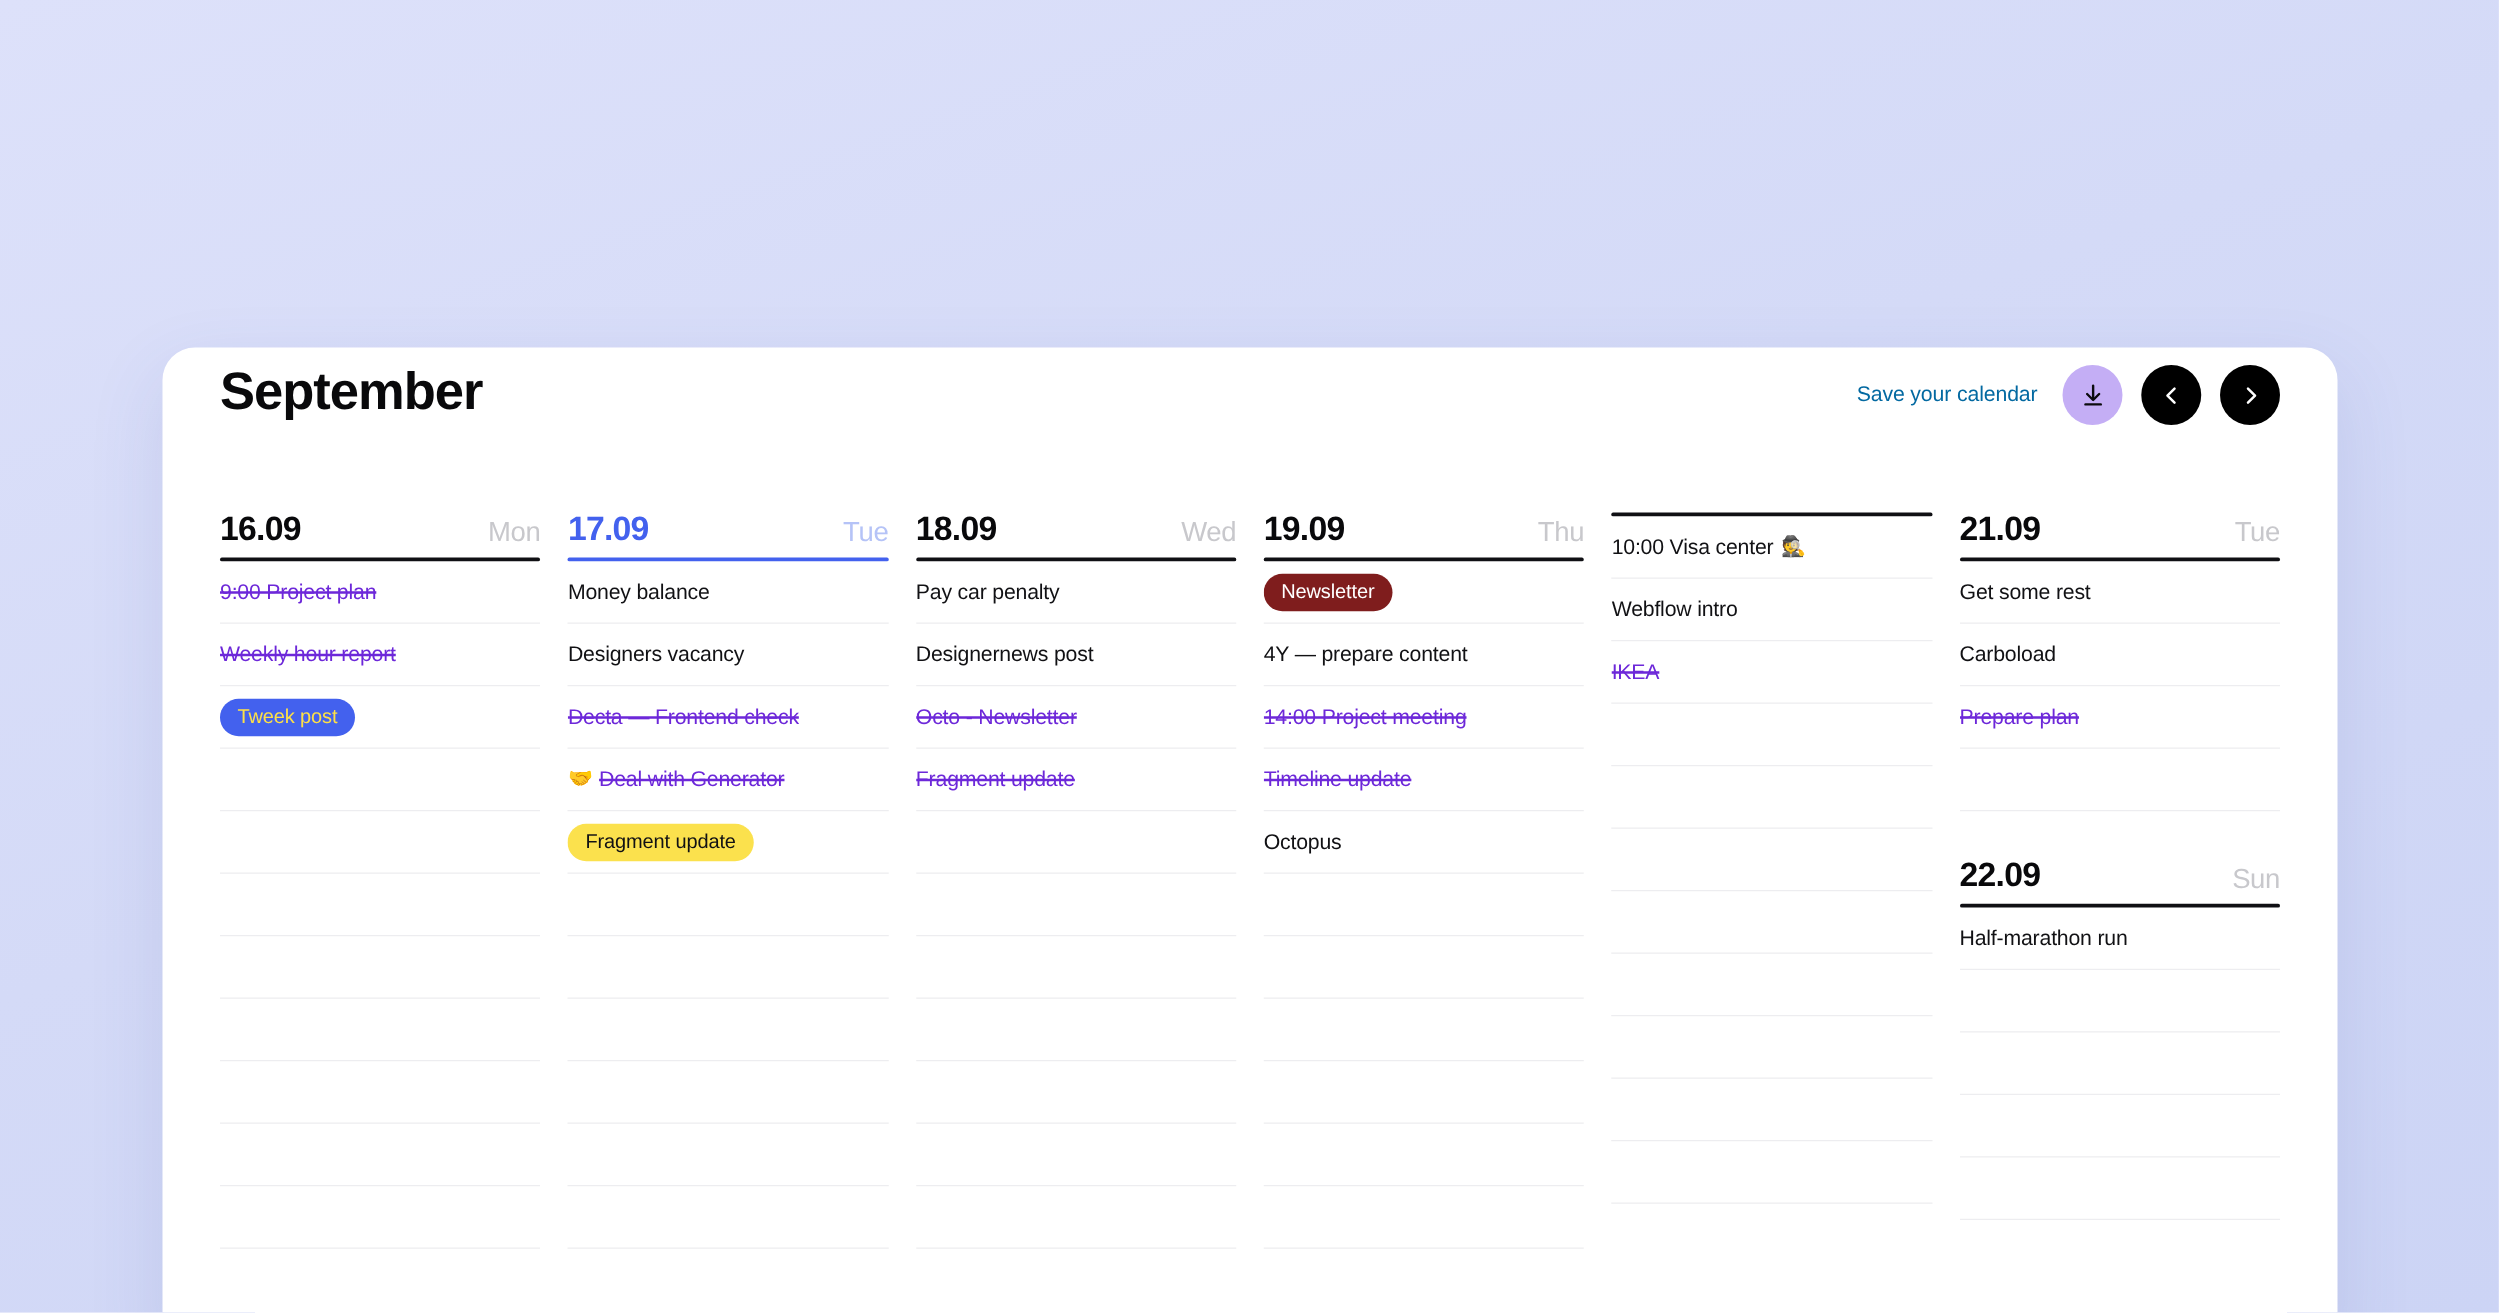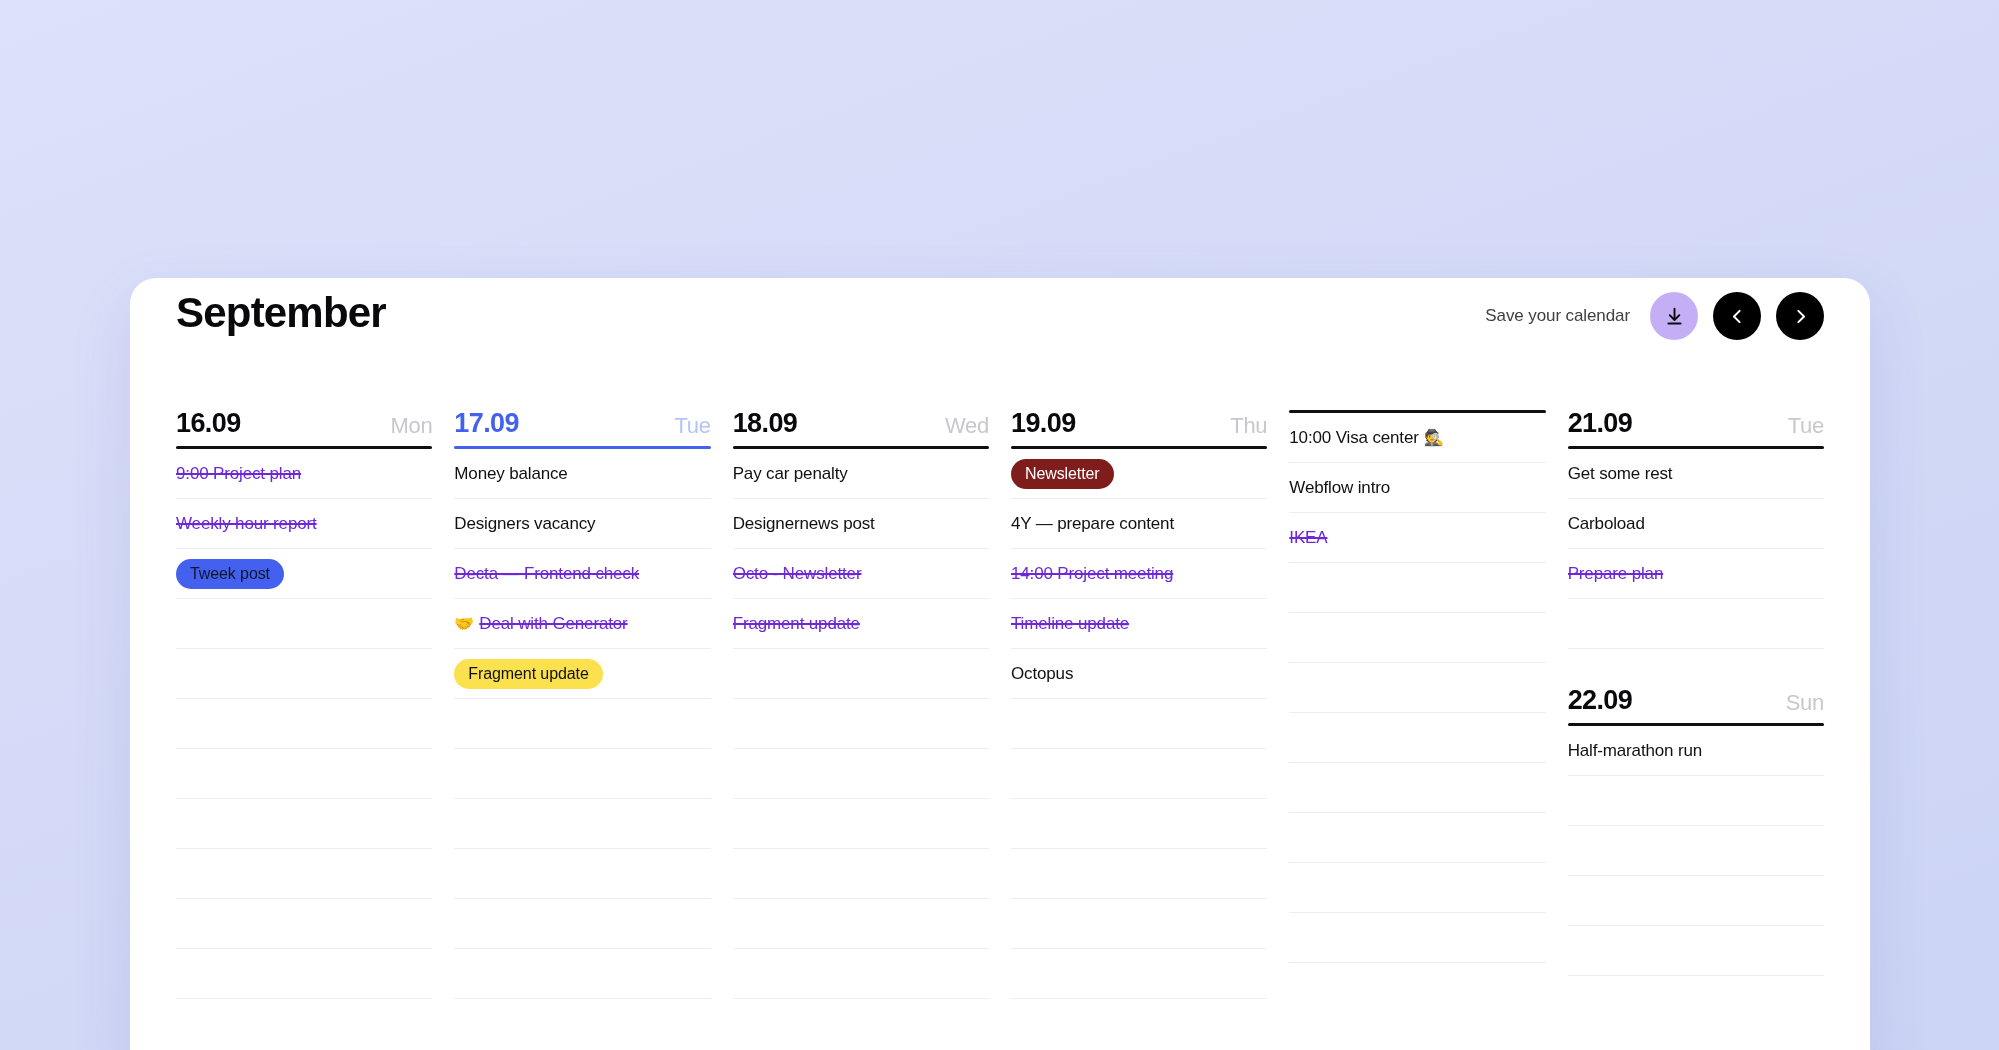--- a/index.html
+++ b/index.html
@@ -65,7 +65,7 @@
 
   .save-link {
     font-size: 17px;
-    color: #404040;
+    color: #0369a1;
     letter-spacing: -0.1px;
     margin-right: 5px;
     cursor: pointer;

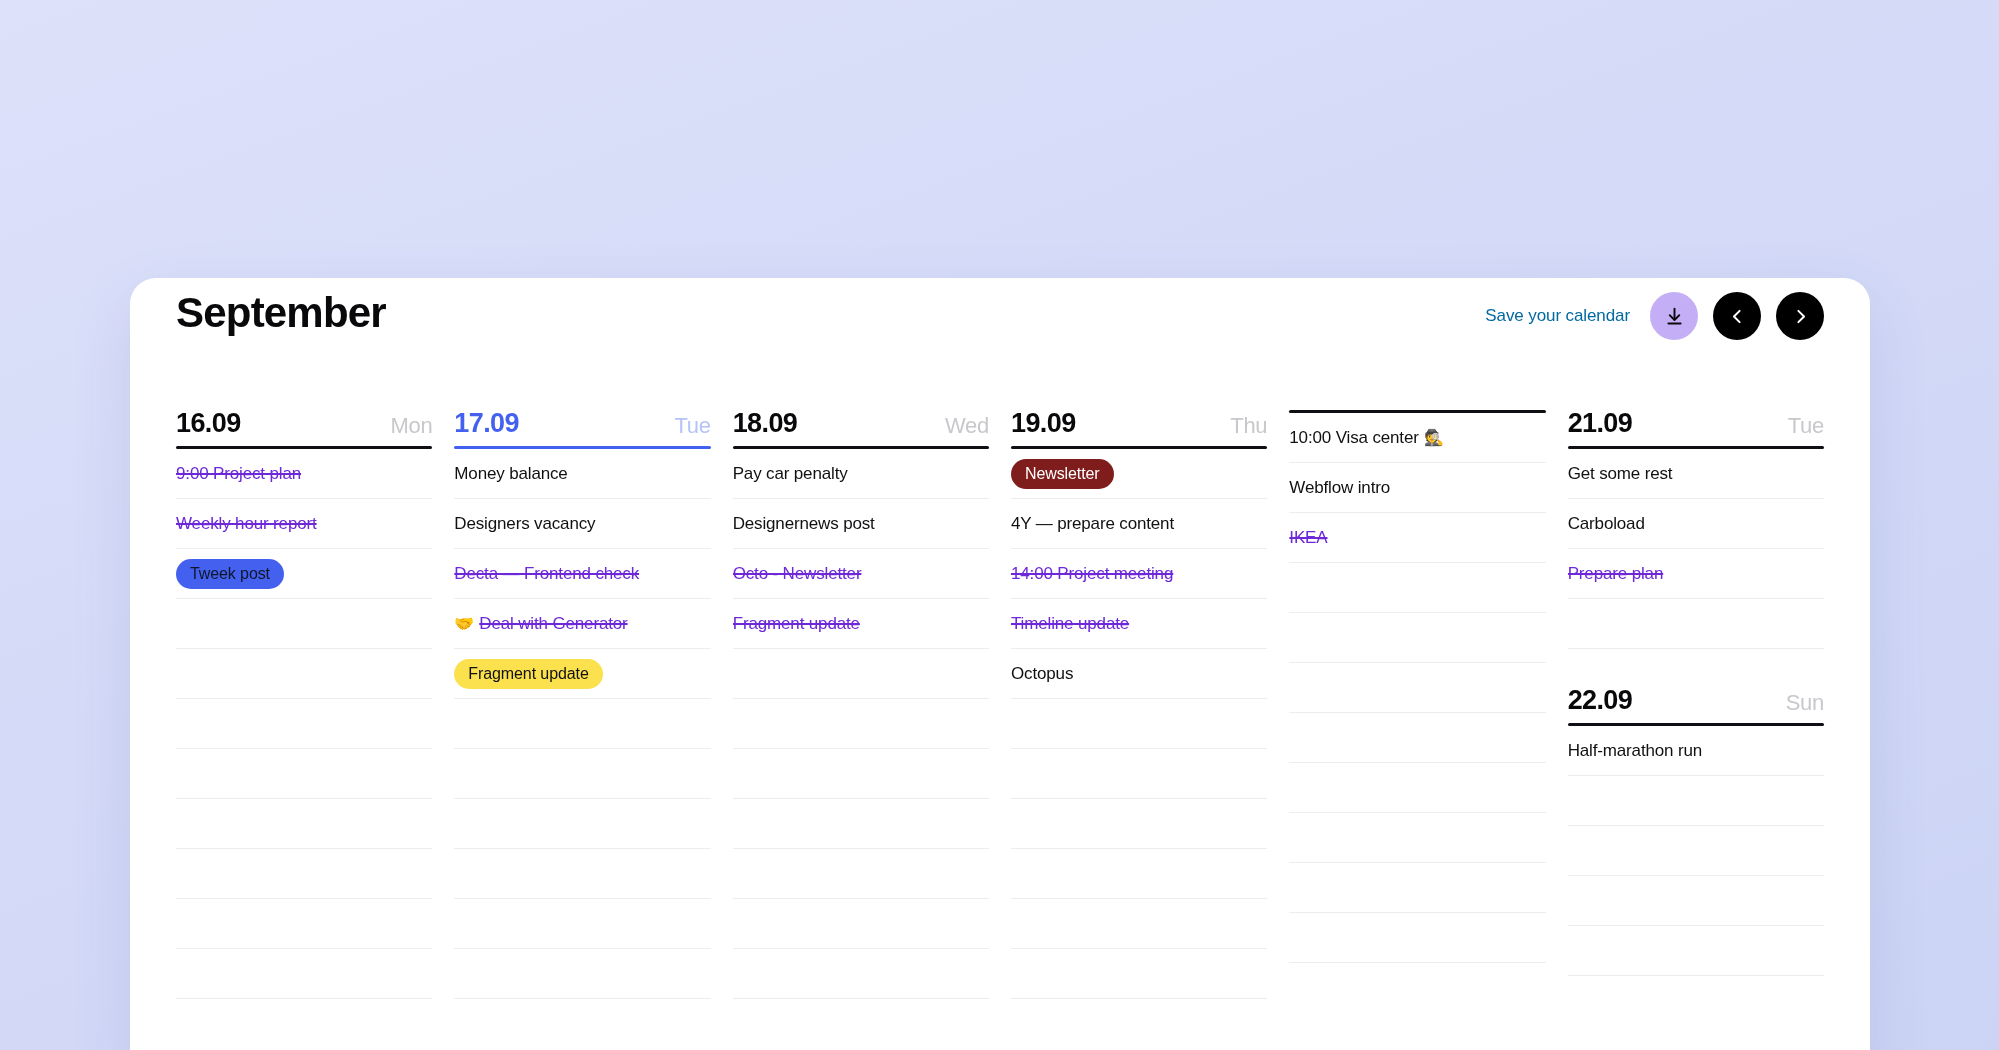--- a/index.html
+++ b/index.html
@@ -180,7 +180,7 @@
     letter-spacing: -0.1px;
     white-space: nowrap;
   }
-  .pill-blue   { background: #4361ee; color: #0f172a; }
+  .pill-blue   { background: #4361ee; color: #fde047; }
   .pill-yellow { background: #fbe14d; color: #111114; }
   .pill-pink   { background: #7f1d1d; color: #ffffff; }
 

